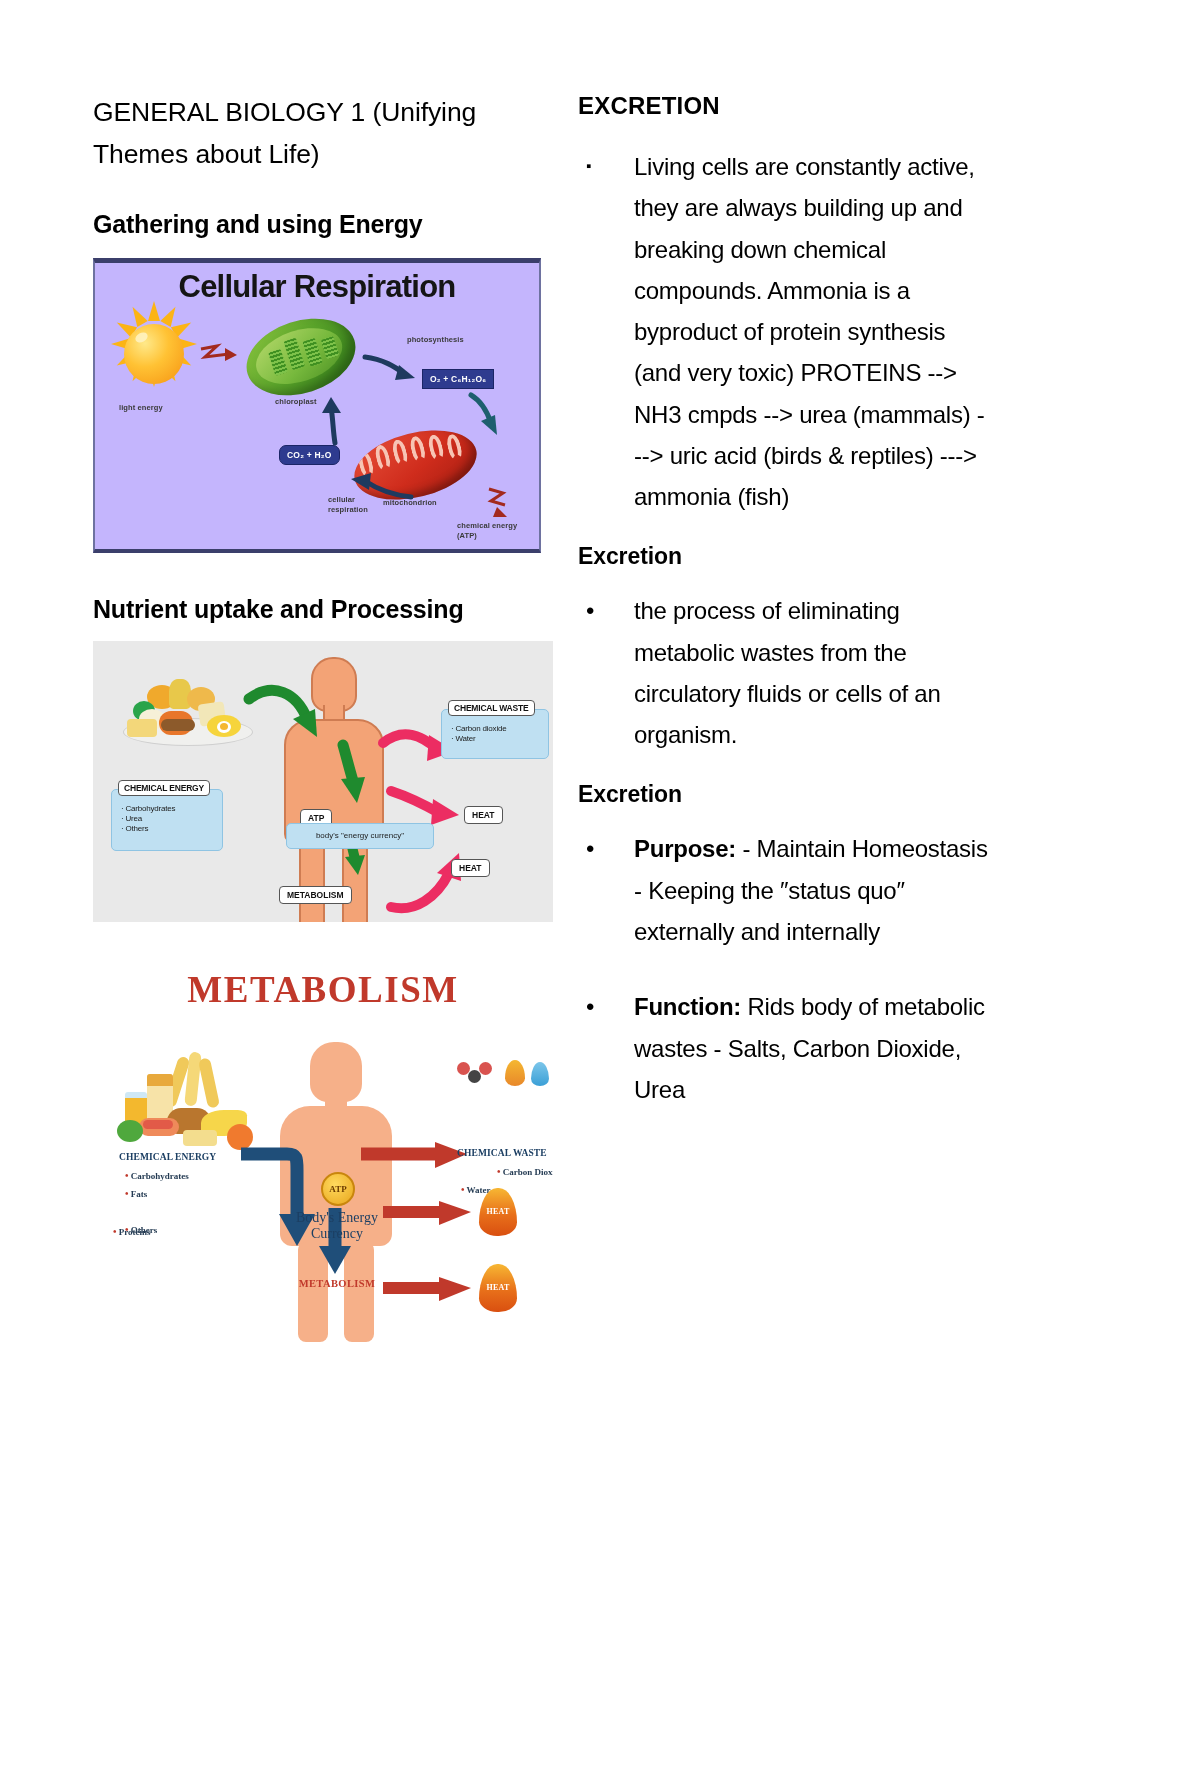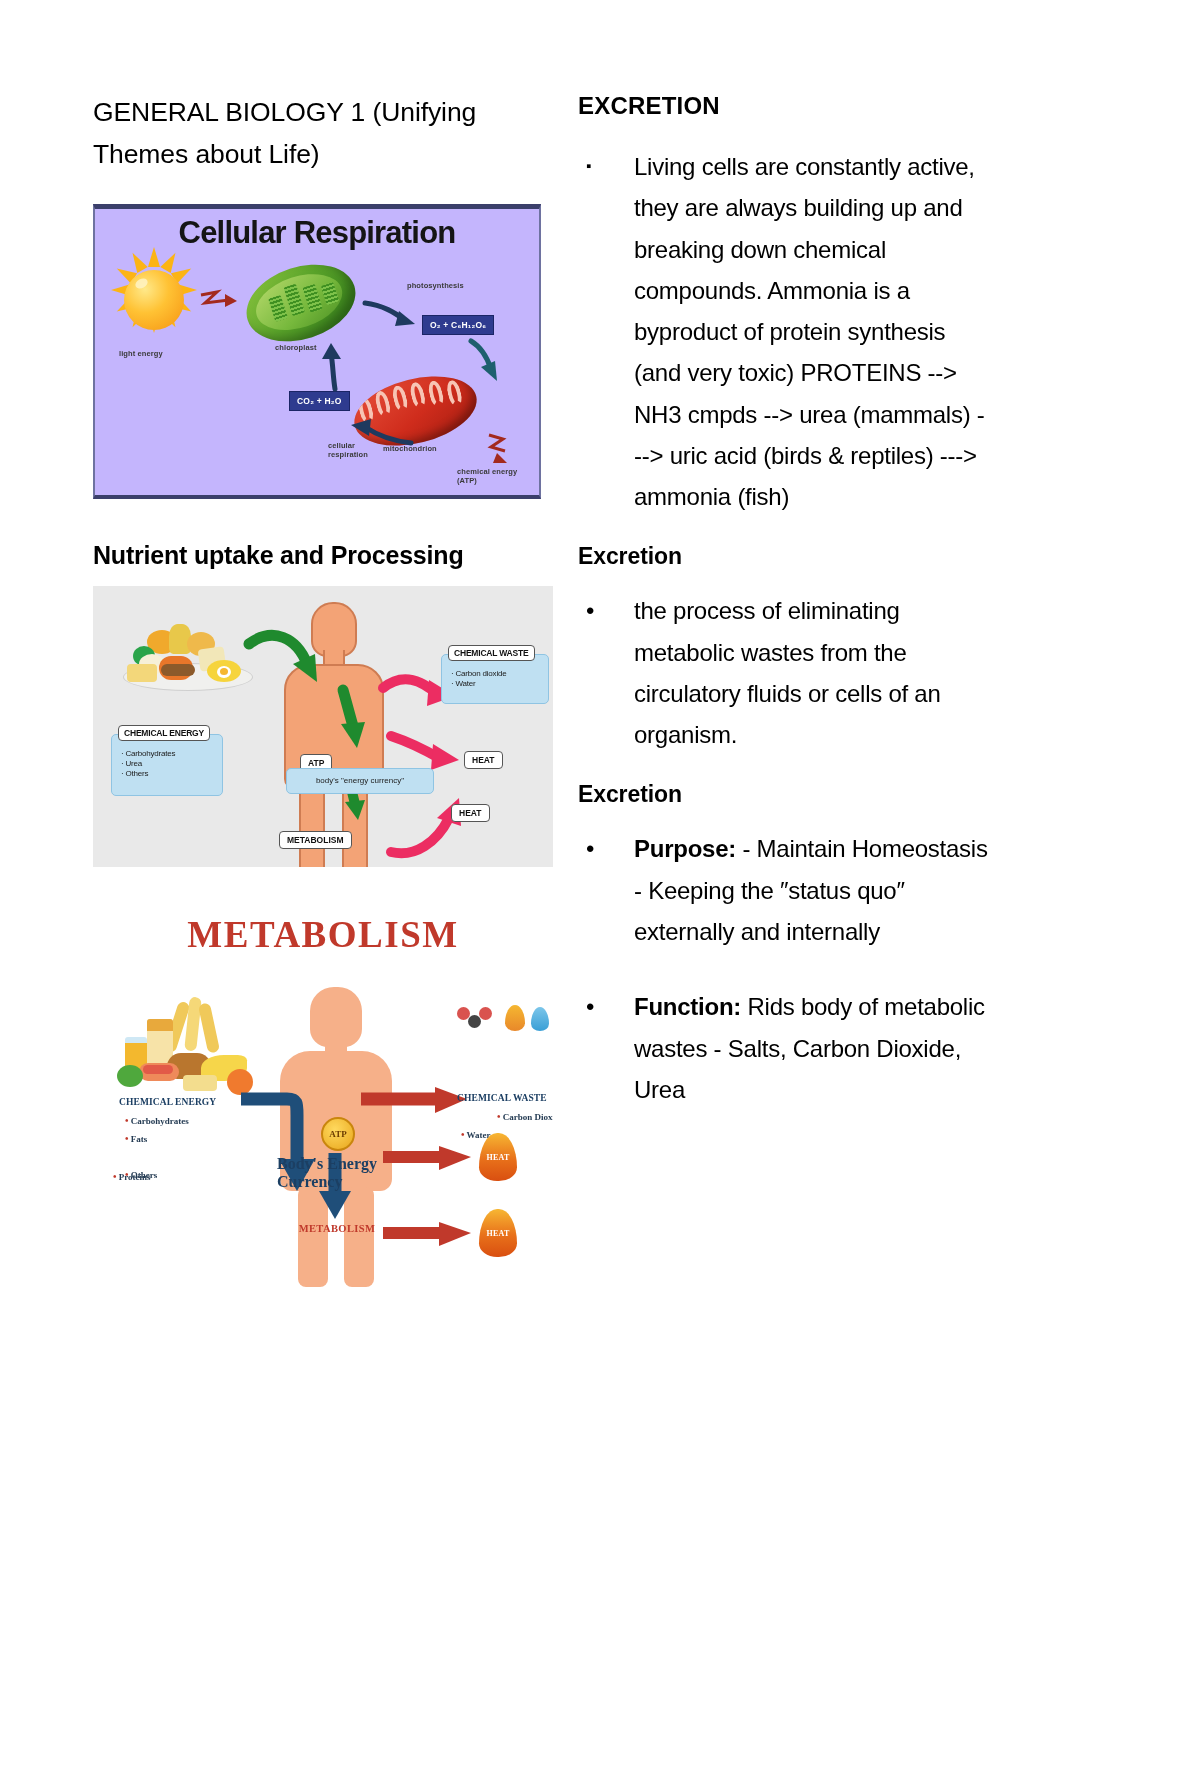--- a/index.html
+++ b/index.html
@@ -250,6 +250,7 @@
 
     <h1 class="doc-title">GENERAL BIOLOGY 1 (Unifying Themes about Life)</h1>
 
+    <h2 class="sec-head tight">Gathering and using Energy</h2>
 
     <div class="fig1">
       <div class="f1-title">Cellular Respiration</div>

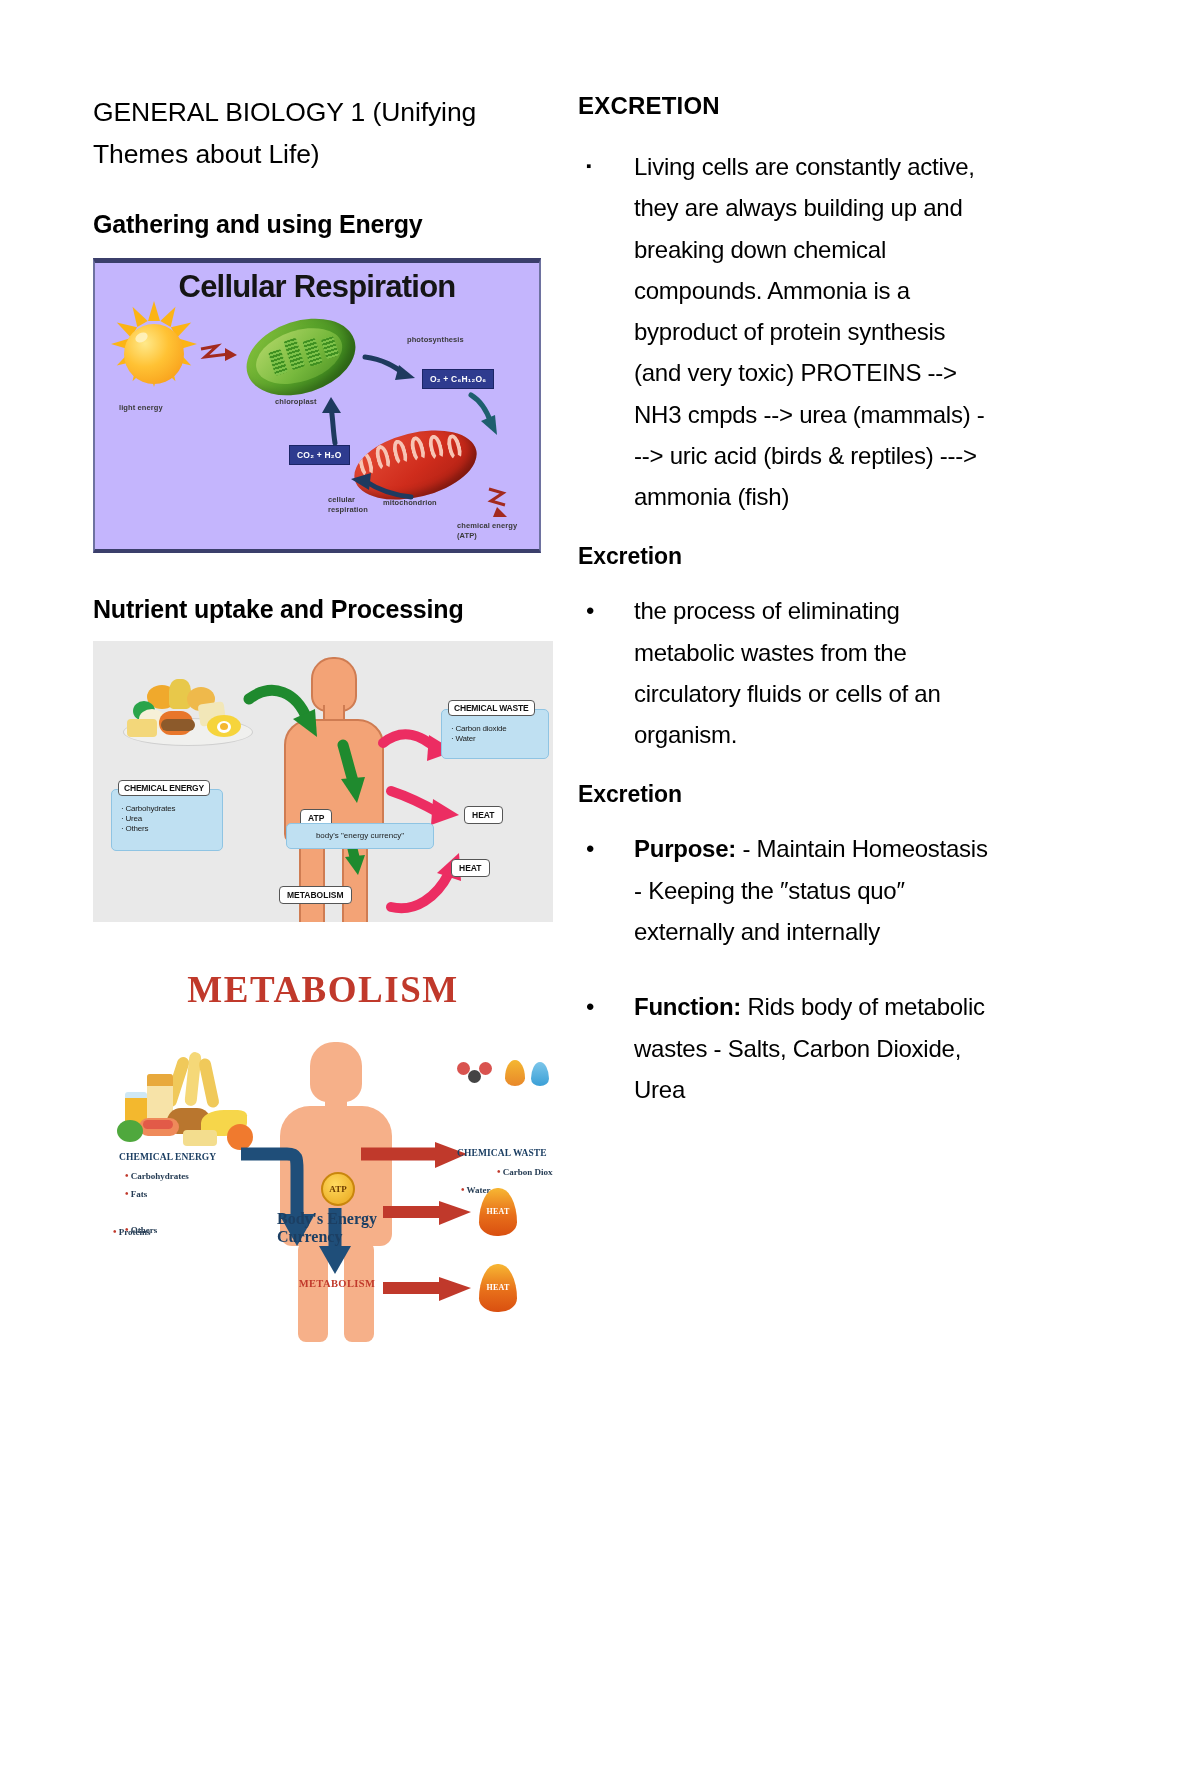--- a/index.html
+++ b/index.html
@@ -324,7 +324,7 @@
       </div>
       <div class="lbl" style="left:362px; top:258px; width:80px; line-height:1.25;">chemical energy (ATP)</div>
 
-      <div class="chem-box" style="left:194px; top:182px;">CO₂ + H₂O</div>
+      <div class="chem-box" style="left:184px; top:182px;border-radius:7px;">CO₂ + H₂O</div>
 
       <div class="arr" style="left:224px; top:134px;">
         <svg width="34" height="48" viewBox="0 0 34 48">

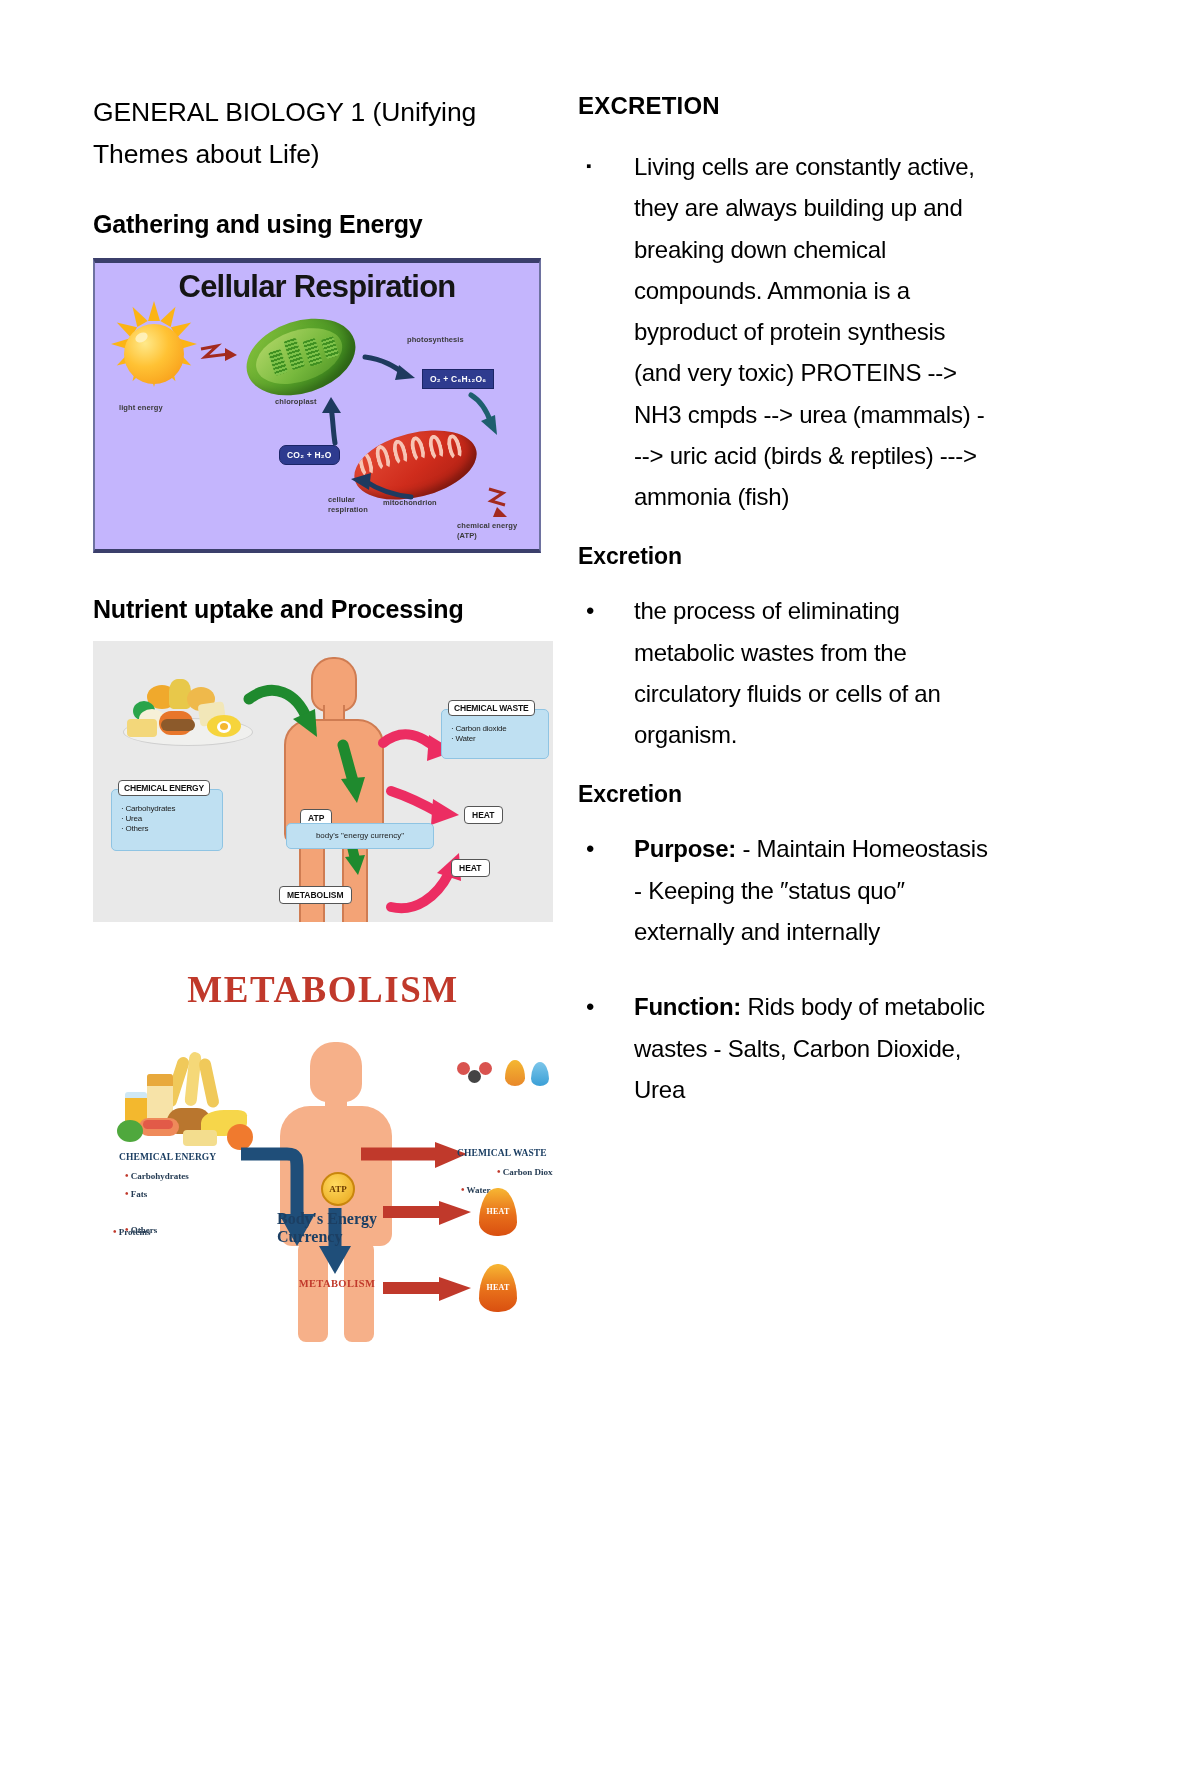--- a/index.html
+++ b/index.html
@@ -221,8 +221,8 @@
     font-family: "Liberation Serif", serif;
   }
   .bec3 {
-    position: absolute; left: 10px; top: 168px; width: 122px; 
-    font-size: 16px; font-weight: 700; color: #1c3f63;
+    position: absolute; left: 10px; top: 168px; width: 122px; text-align: center;
+    font-size: 14px; font-weight: 400; color: #1c3f63;
     font-family: "Liberation Serif", serif;
   }
   .meta3 {

